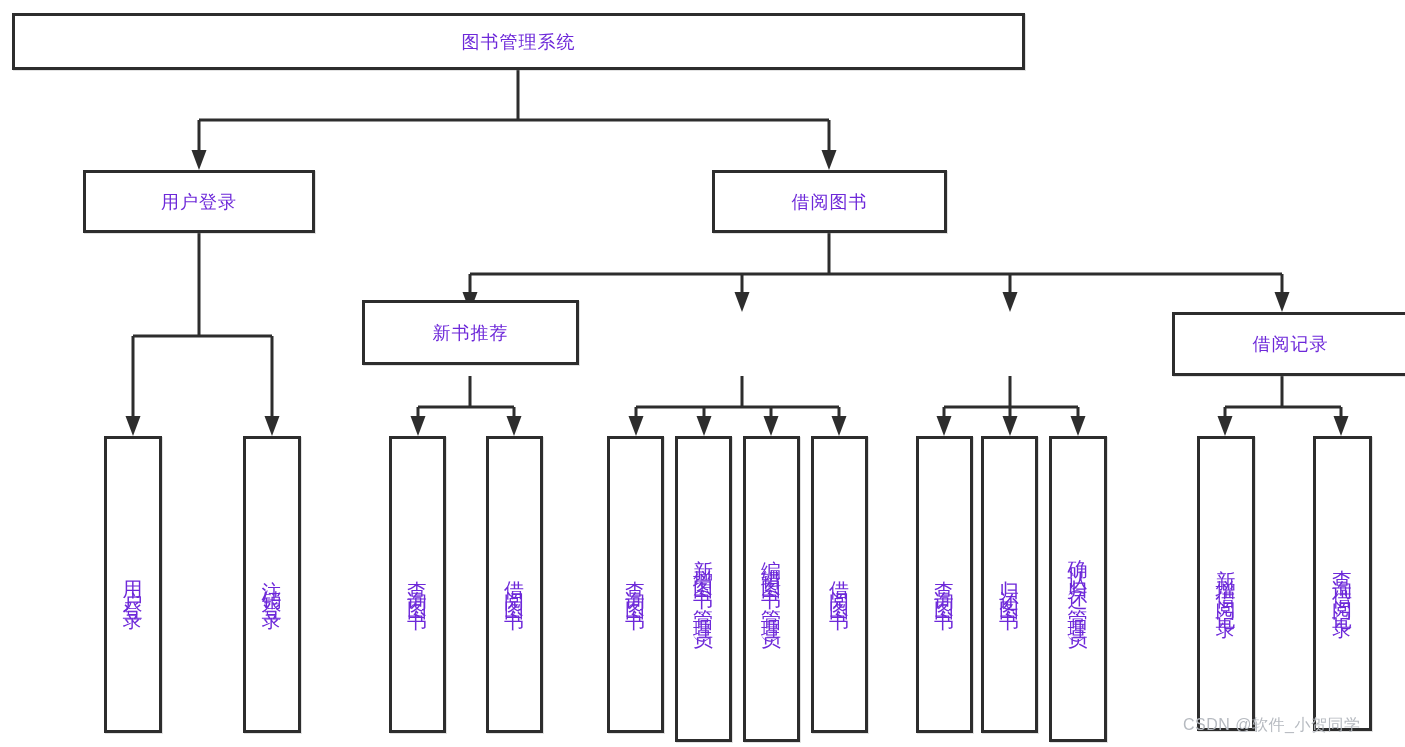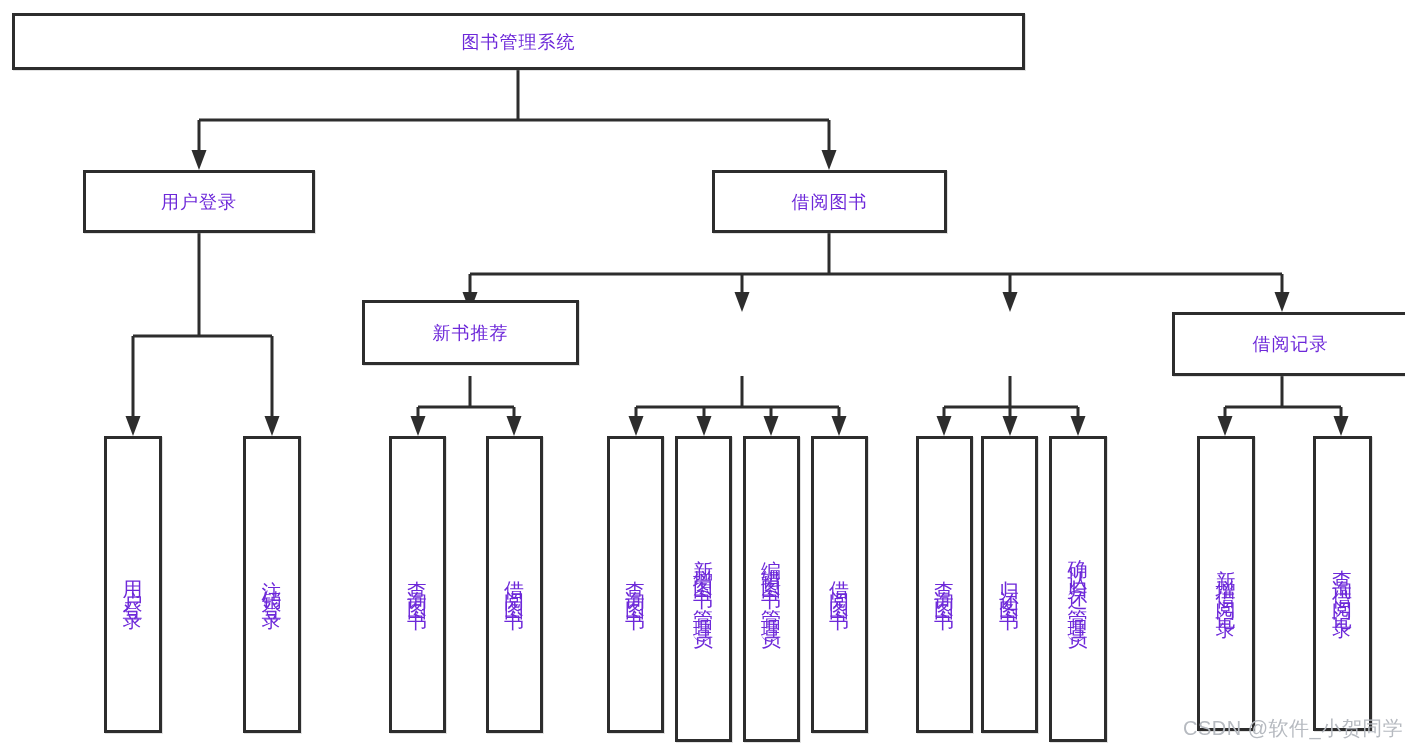--- a/index.html
+++ b/index.html
@@ -44,7 +44,7 @@
     left: 1183px;
     top: 715px;
     width: 222px;
-    font-size: 20px;
+    font-size: 16px;
     letter-spacing: 0.5px;
     color: #b6bac0;
     white-space: nowrap;

